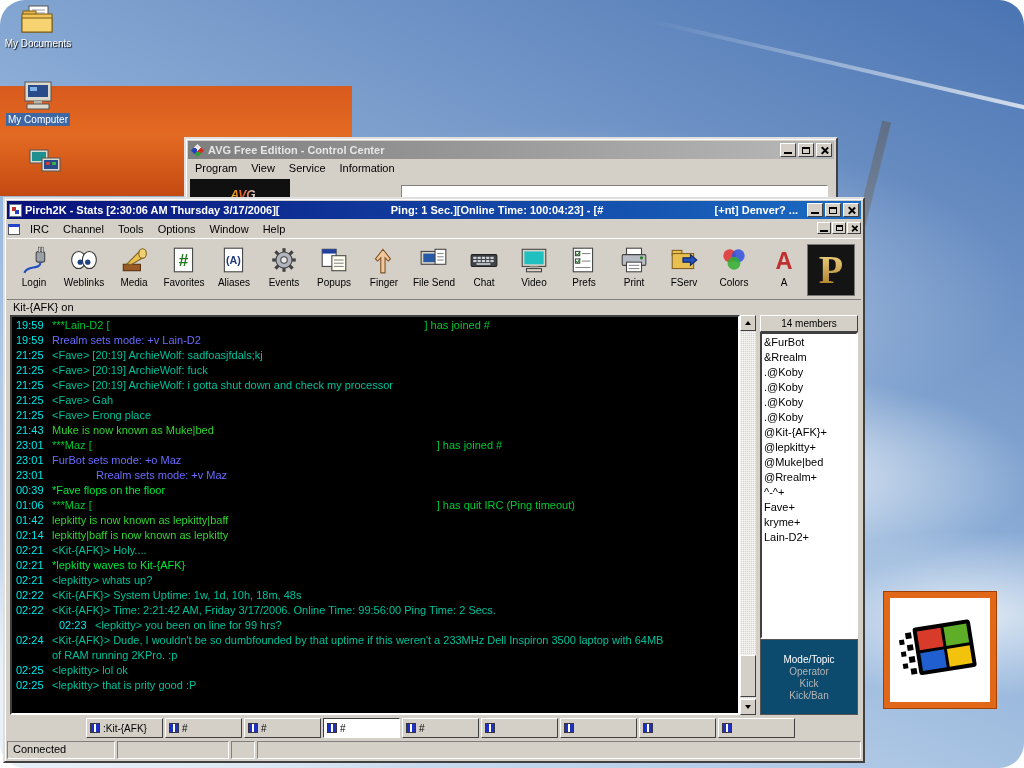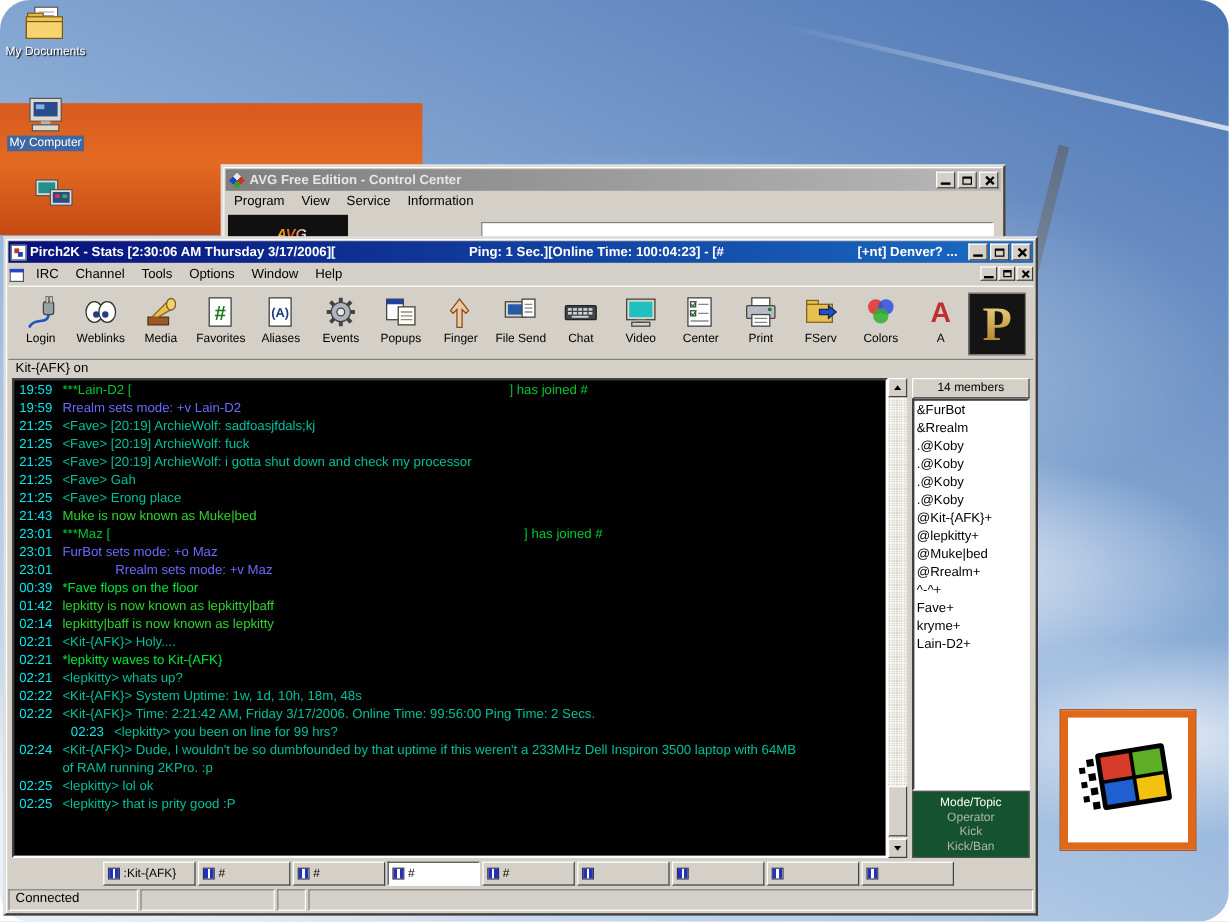--- a/index.html
+++ b/index.html
@@ -398,7 +398,7 @@
               <line x1="6" y1="21" x2="20" y2="21" stroke="#888"></line>
             </svg>
           </div>
-          <div class="tlabel">Center</div>
+          <div class="tlabel">Prefs</div>
         </div>
         <div class="tool">
           <div class="ticon">

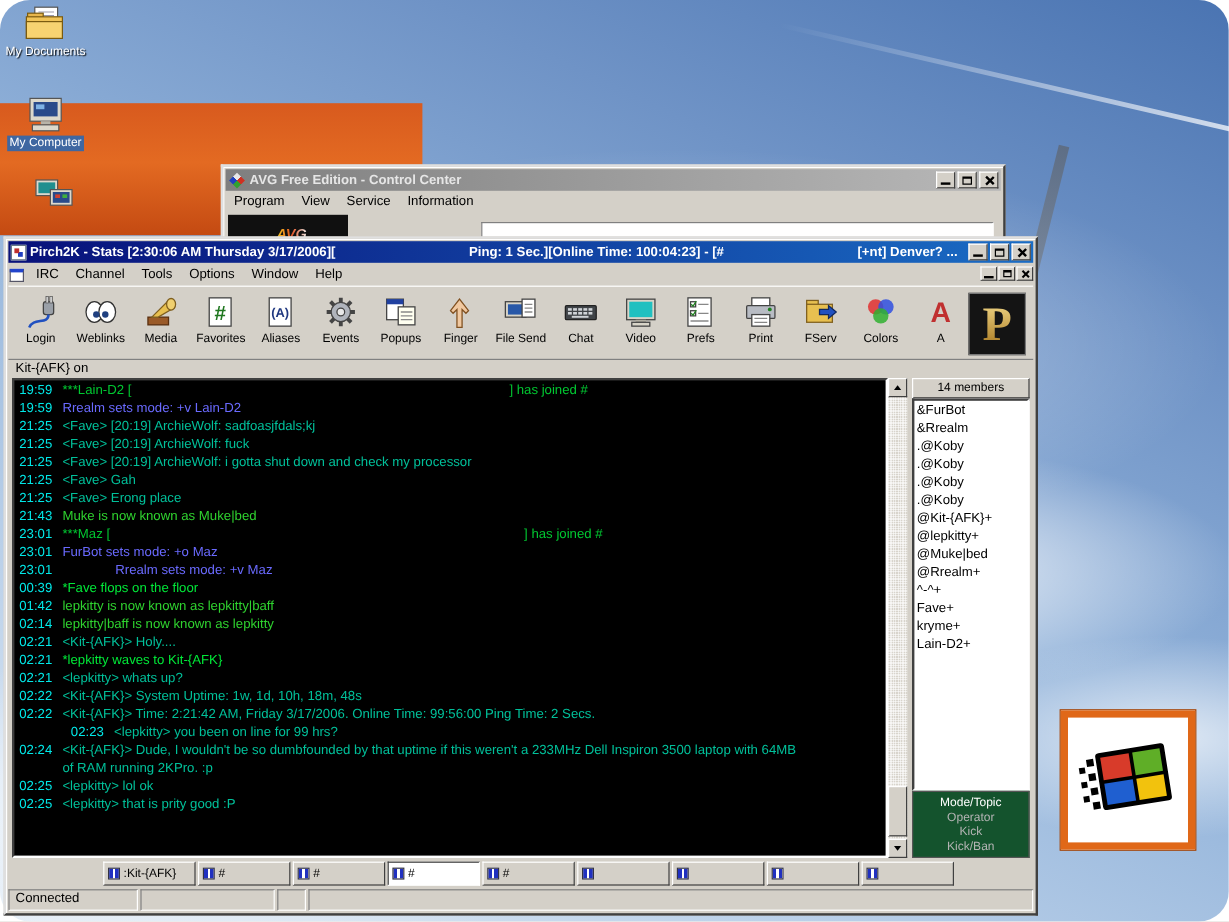--- a/index.html
+++ b/index.html
@@ -498,6 +498,10 @@
             <div class="chatline">
               <span class="ctime" style="color: rgb(0, 232, 232);">00:39</span>
               <span class="cbody"><span style="color: rgb(0, 232, 56);">*Fave flops on the floor</span></span>
+            </div>
+            <div class="chatline">
+              <span class="ctime" style="color: rgb(0, 232, 232);">01:06</span>
+              <span class="cbody"><span style="color: rgb(0, 200, 49);">***Maz [</span><span class="cgap" style="width: 345px;"></span><span style="color: rgb(0, 200, 49);">] has quit IRC (Ping timeout)</span></span>
             </div>
             <div class="chatline">
               <span class="ctime" style="color: rgb(0, 232, 232);">01:42</span>

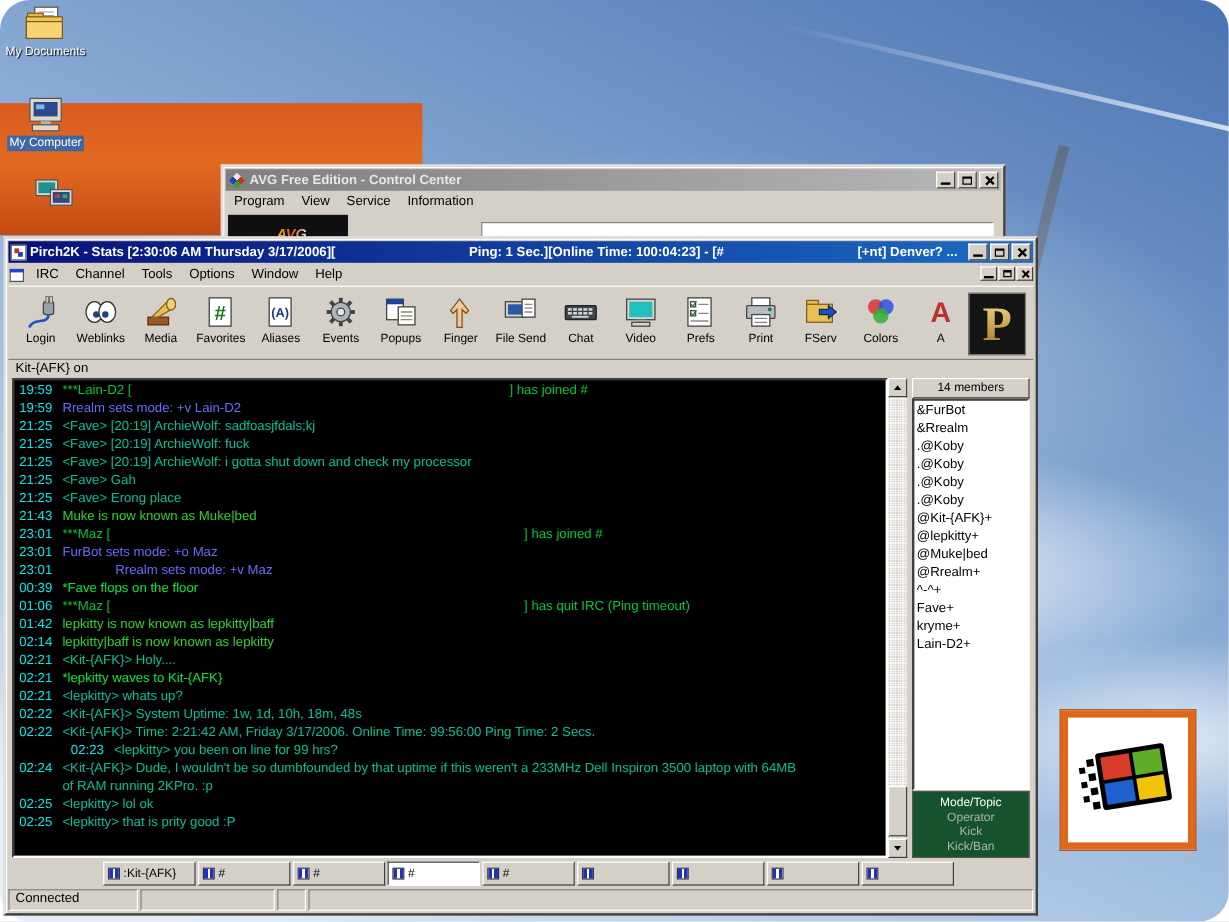--- a/index.html
+++ b/index.html
@@ -111,7 +111,7 @@
     font-size:10px;display:flex;align-items:center;justify-content:center;}
   .memlist{flex:1;background:#fff;border:2px solid;border-color:#404040 #fff #fff #404040;
     font-size:11px;line-height:15px;padding:1px 2px;overflow:hidden;color:#000;}
-  .memactions{height:56px;flex:none;background:#14532d;border:1px solid #555;
+  .memactions{height:76px;flex:none;background:#0c4a6e;border:1px solid #555;
     font-size:10px;display:flex;flex-direction:column;align-items:center;justify-content:center;gap:1px;}
   .ma.en{color:#fff;}
   .ma.dis{color:#b4b4b4;}

